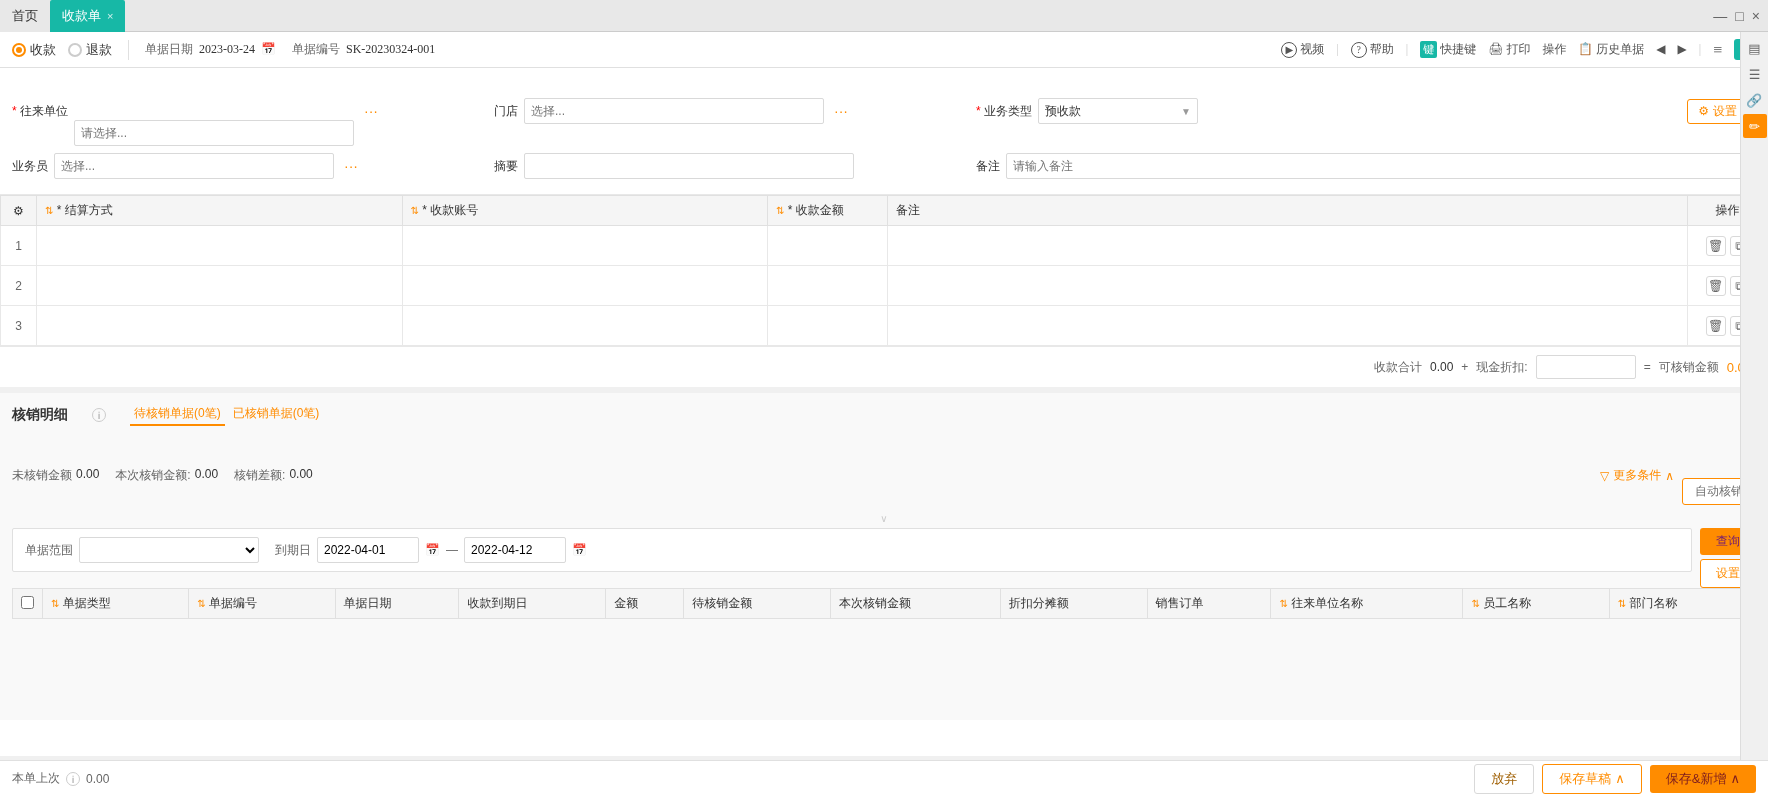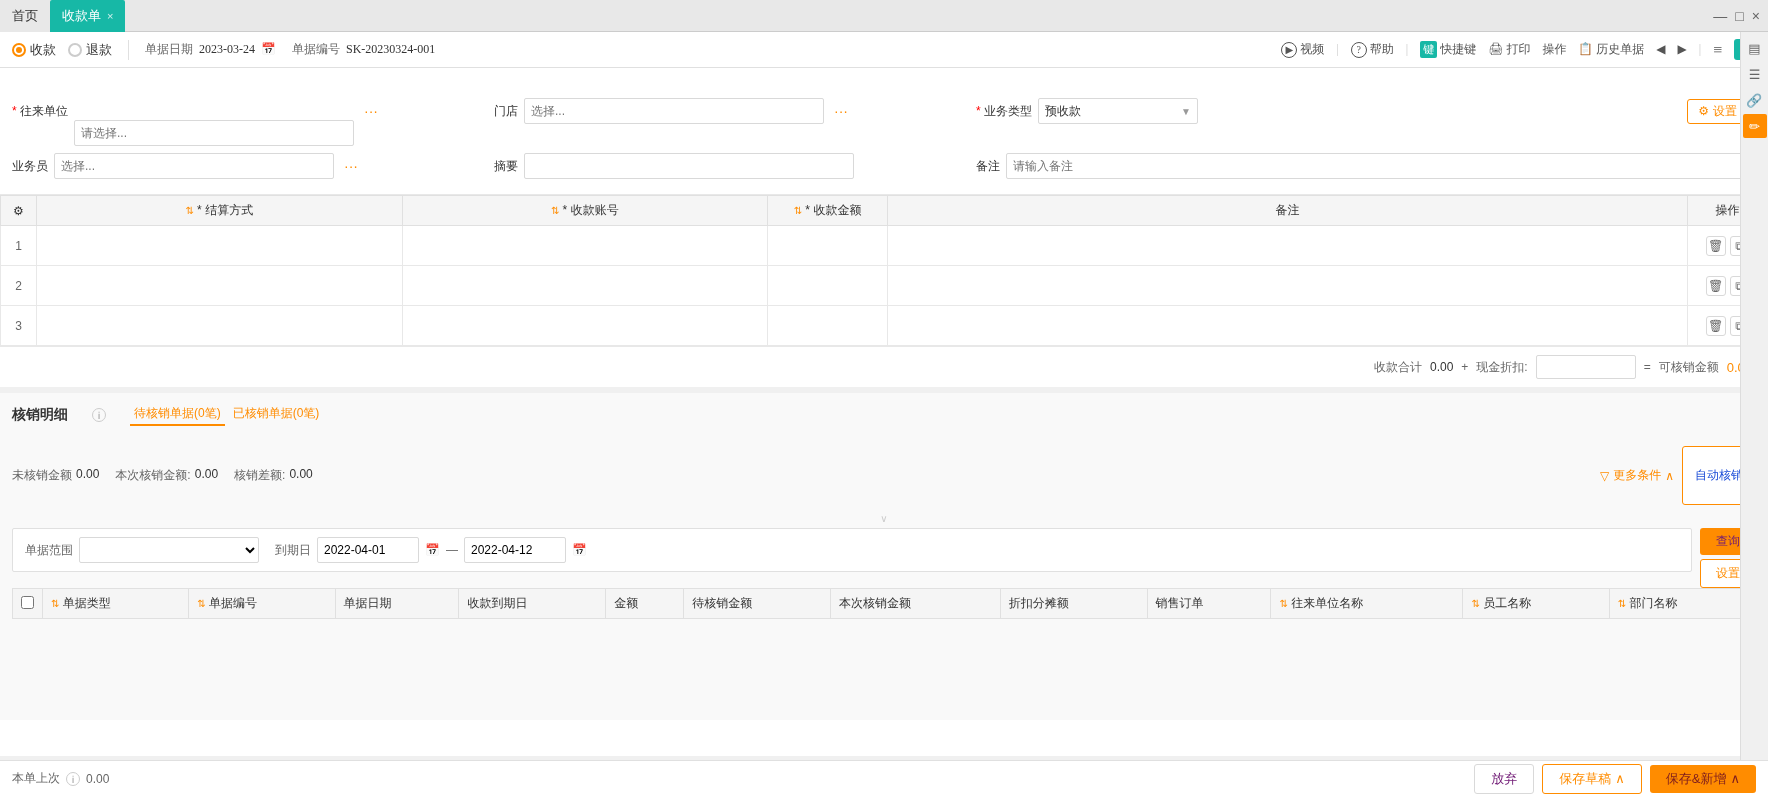--- a/index.html
+++ b/index.html
@@ -182,7 +182,7 @@
     .data-table th {
       background: #f5f5f5;
       padding: 6px 8px;
-      text-align: center;
+      text-align: left;
       border: 1px solid #e0e0e0;
       font-weight: normal;
       color: #333;

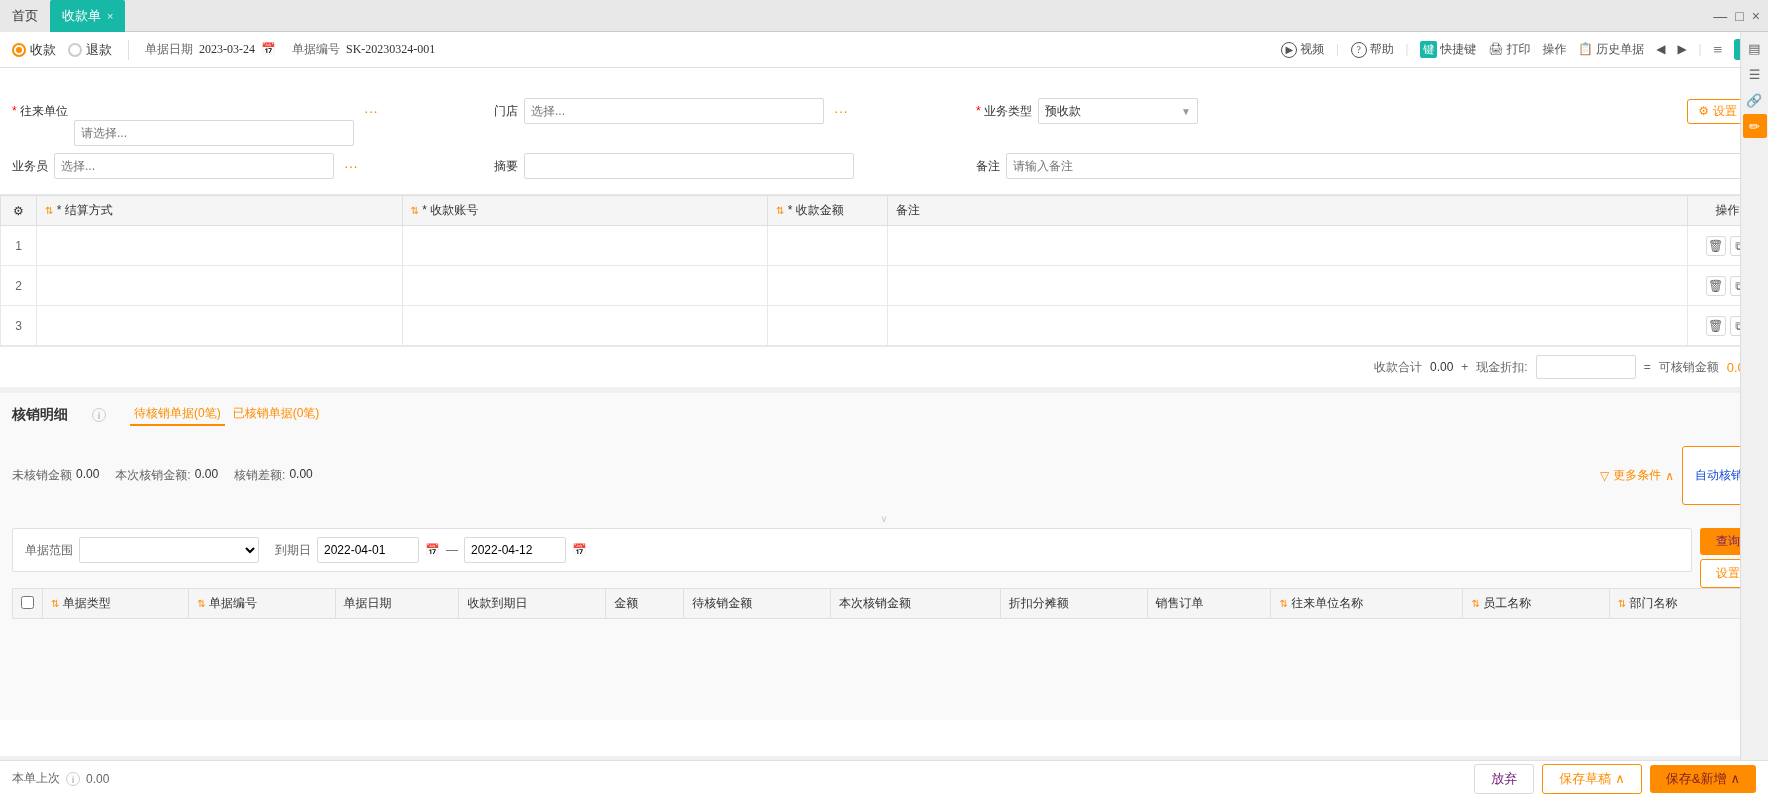--- a/index.html
+++ b/index.html
@@ -290,11 +290,12 @@
     .auto-verify-btn {
       background: #fff;
       border: 1px solid #ff8c00;
-      color: #1d4ed8;
-      padding: 20px 12px;
+      color: #737373;
+      padding: 4px 12px;
       border-radius: 3px;
       cursor: pointer;
       font-size: 12px;
+      margin-top: 32px;
     }
     .query-btn {
       background: #ff8c00;

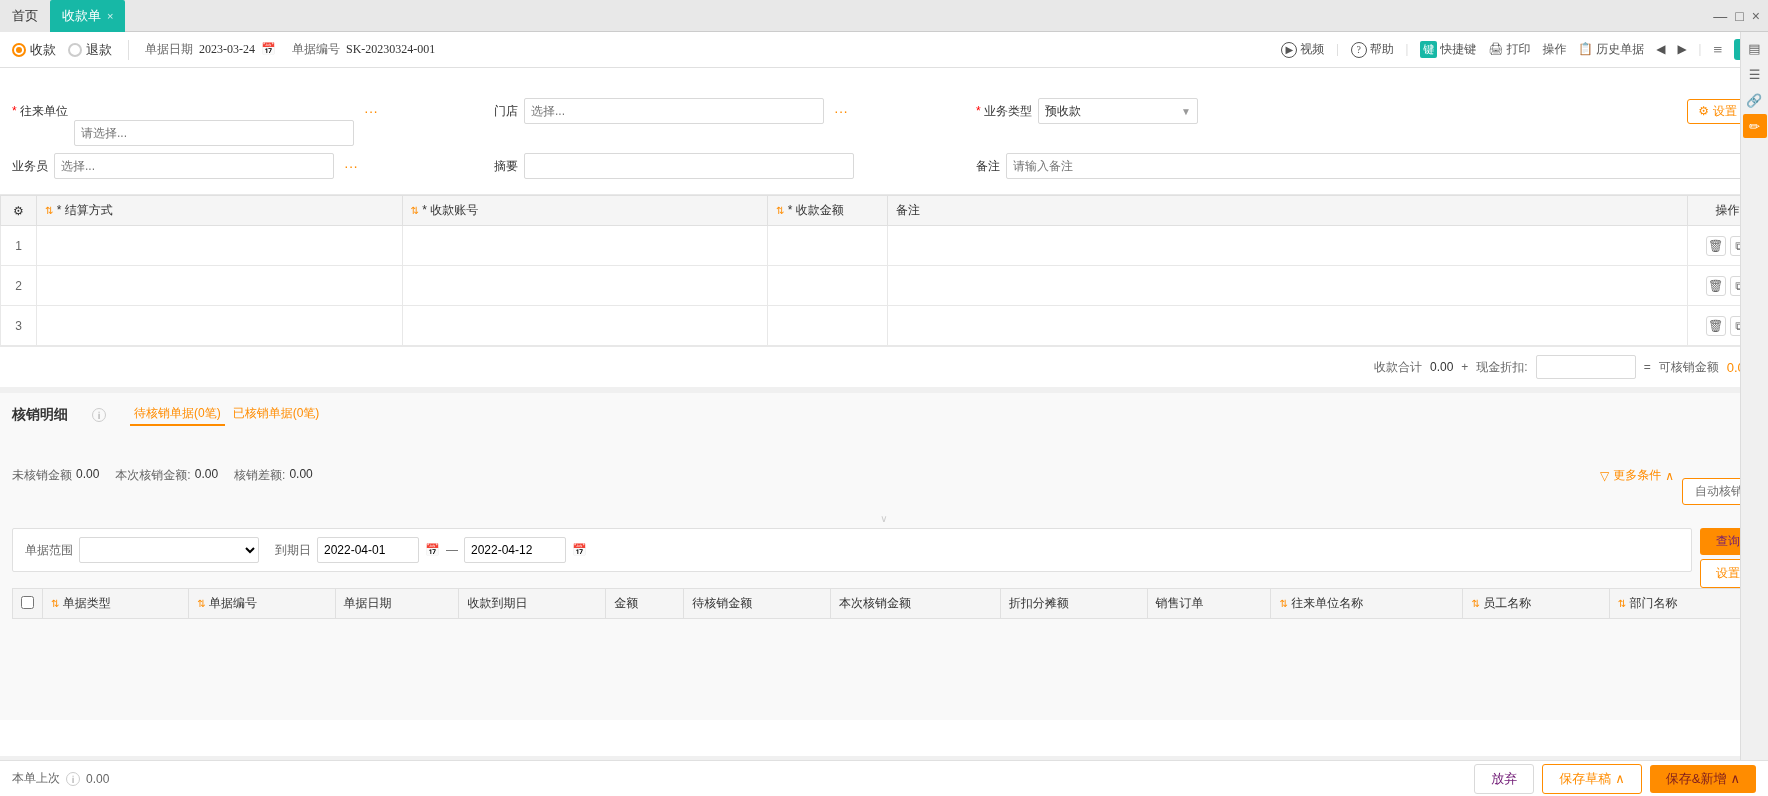--- a/index.html
+++ b/index.html
@@ -392,7 +392,7 @@
     .btn-abandon {
       background: #fff;
       border: 1px solid #d9d9d9;
-      color: #701a75;
+      color: #a16207;
       padding: 5px 16px;
       border-radius: 3px;
       cursor: pointer;

